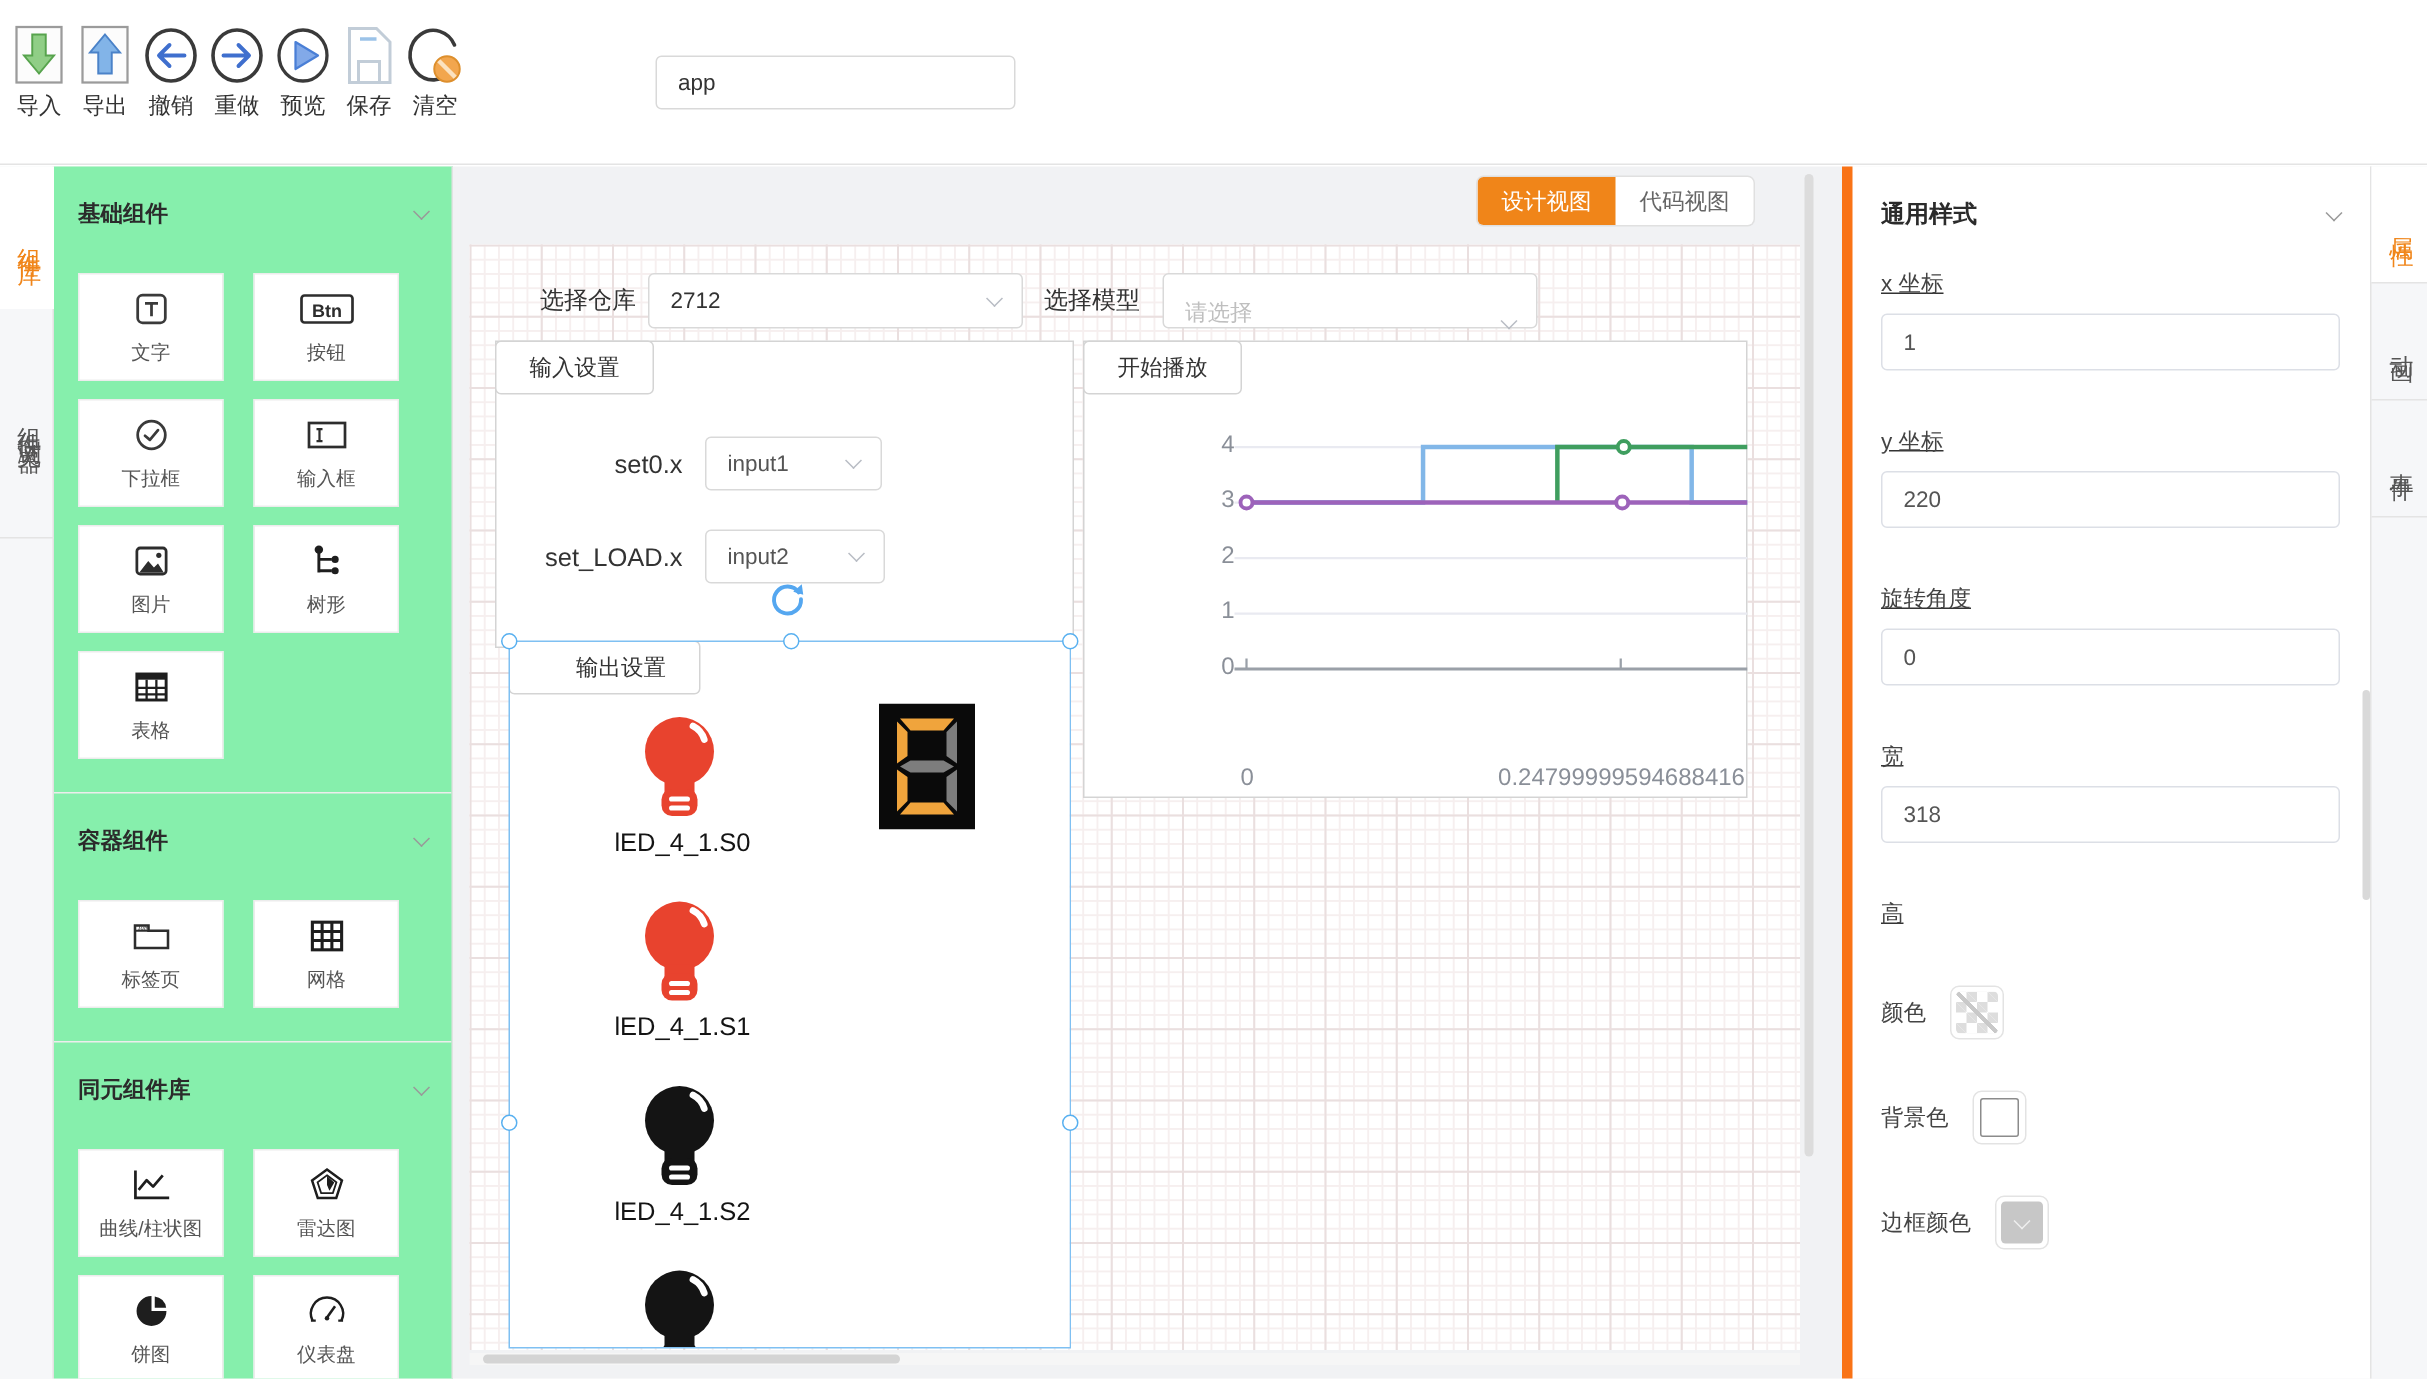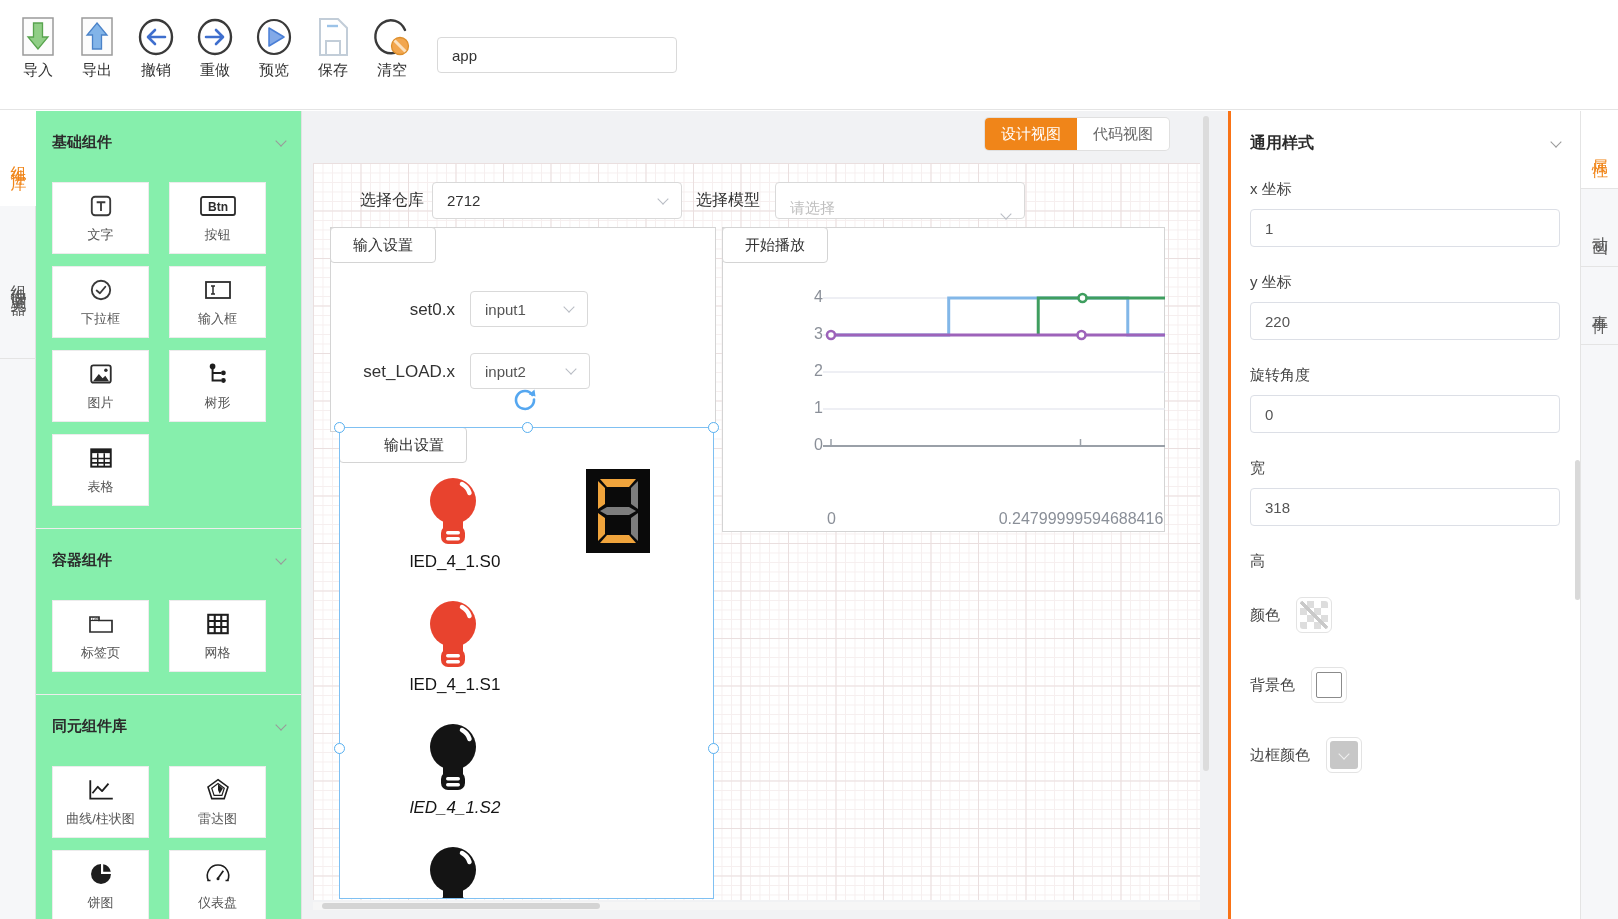--- a/index.html
+++ b/index.html
@@ -9,7 +9,7 @@
   
   .toolbar { position:absolute; left:0; top:0; width:1618px; height:110px; background:#fff;
     border-bottom:1px solid #e4e4e4; }
-  .tb-items { position:absolute; left:16px; top:16px; display:flex; gap:15px; }
+  .tb-items { position:absolute; left:4px; top:16px; display:flex; }
   .tb-item { width:44px; display:flex; flex-direction:column; align-items:center; cursor:pointer; }
   .tb-item svg { display:block; }
   .tb-label { font-size:15px; color:#333; margin-top:3px; white-space:nowrap; }

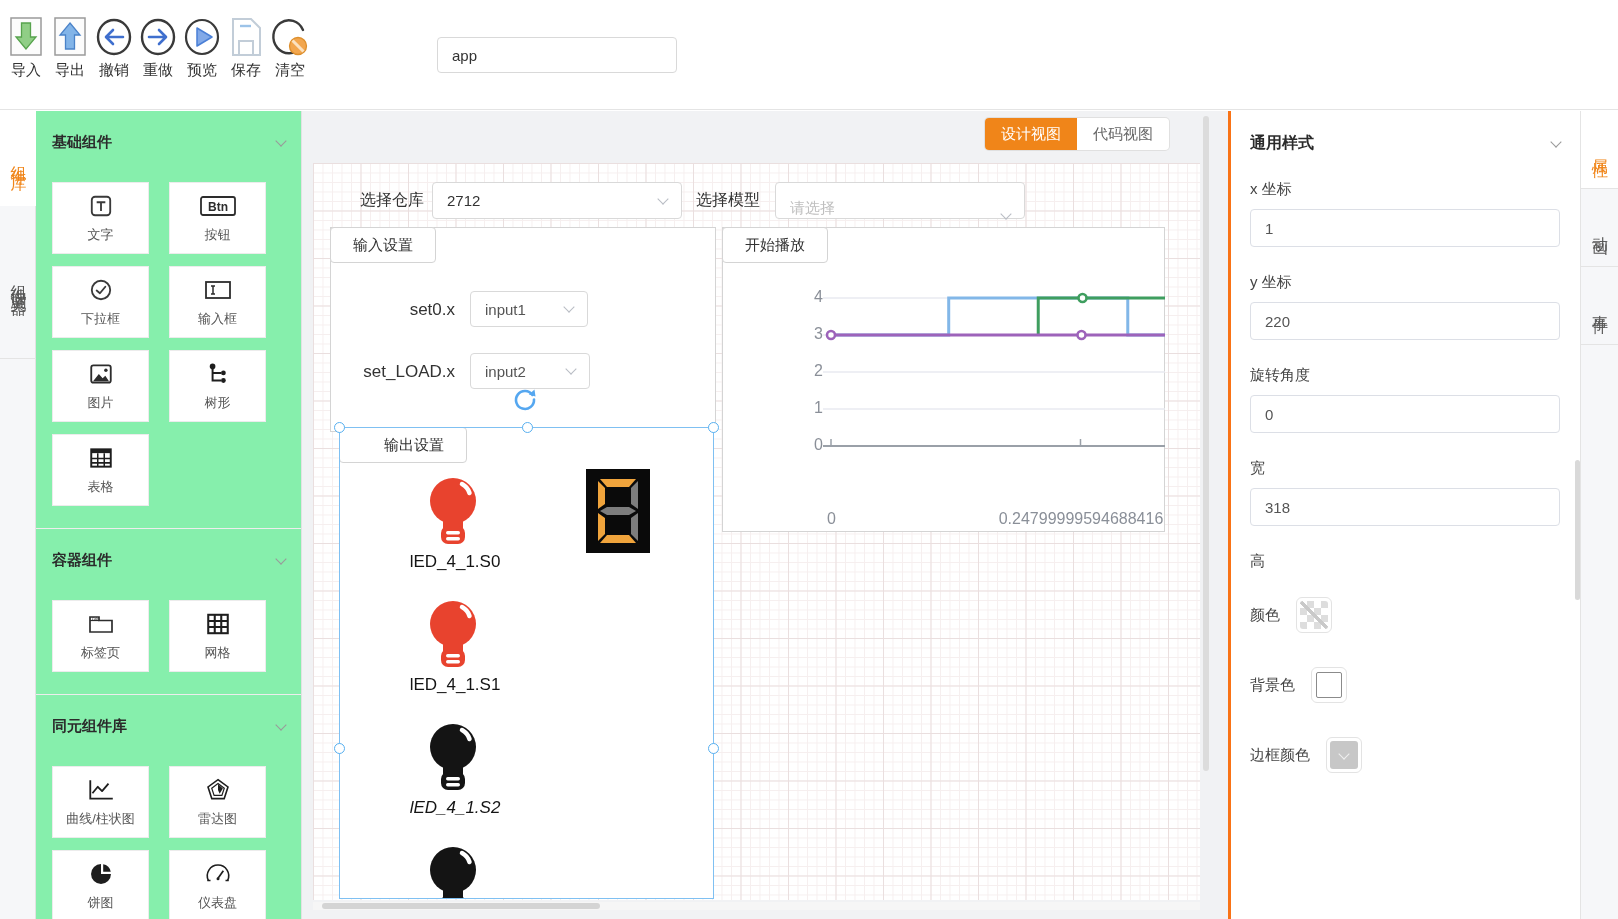--- a/index.html
+++ b/index.html
@@ -87,7 +87,7 @@
 
   
   .right-panel { position:absolute; left:1228px; top:0; width:352px; height:808px; background:#fff;
-    border-left:3px solid #f97316; overflow:hidden; padding:0 20px 0 19px; }
+    border-left:7px solid #f97316; overflow:hidden; padding:0 20px 0 19px; }
   .rp-head { display:flex; align-items:center; justify-content:space-between;
     font-size:16px; font-weight:bold; color:#2b2b2b; padding-top:22px; margin-bottom:26px; }
   .rp-group { margin-bottom:26px; }

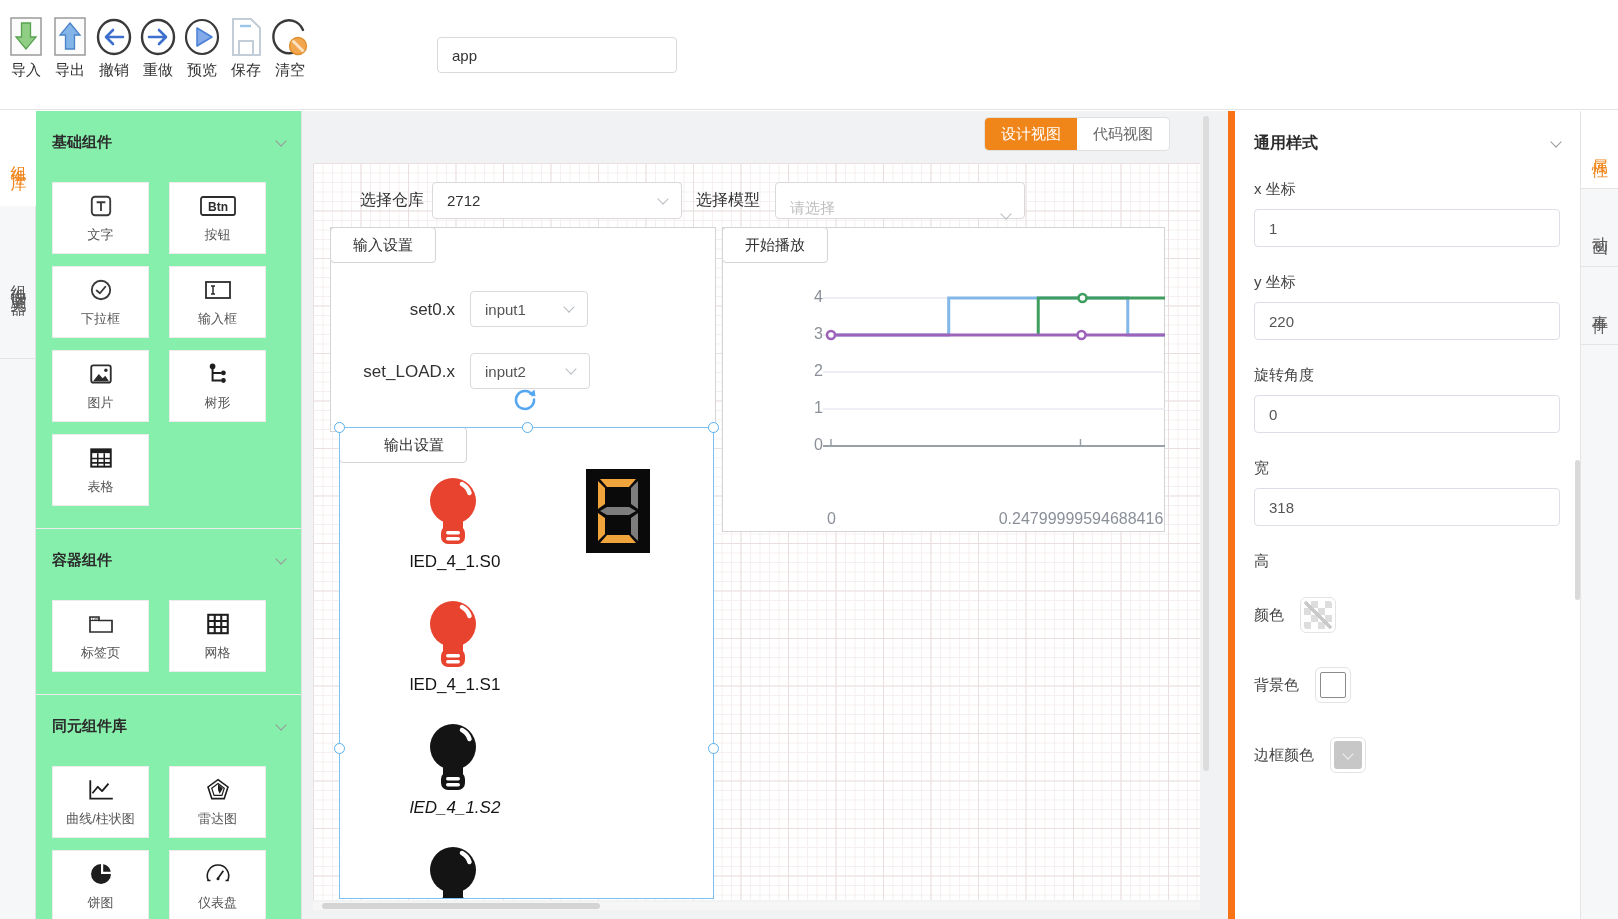--- a/index.html
+++ b/index.html
@@ -90,7 +90,7 @@
     border-left:7px solid #f97316; overflow:hidden; padding:0 20px 0 19px; }
   .rp-head { display:flex; align-items:center; justify-content:space-between;
     font-size:16px; font-weight:bold; color:#2b2b2b; padding-top:22px; margin-bottom:26px; }
-  .rp-group { margin-bottom:26px; }
+  .rp-group { margin-bottom:38px;text-decoration:underline; }
   .rp-label { font-size:15px; color:#444; margin-bottom:10px; }
   .rp-input { width:100%; height:38px; border:1px solid #dcdfe6; border-radius:4px;
     padding:0 14px; font-size:15px; color:#555; font-family:inherit; outline:none; background:#fff; }

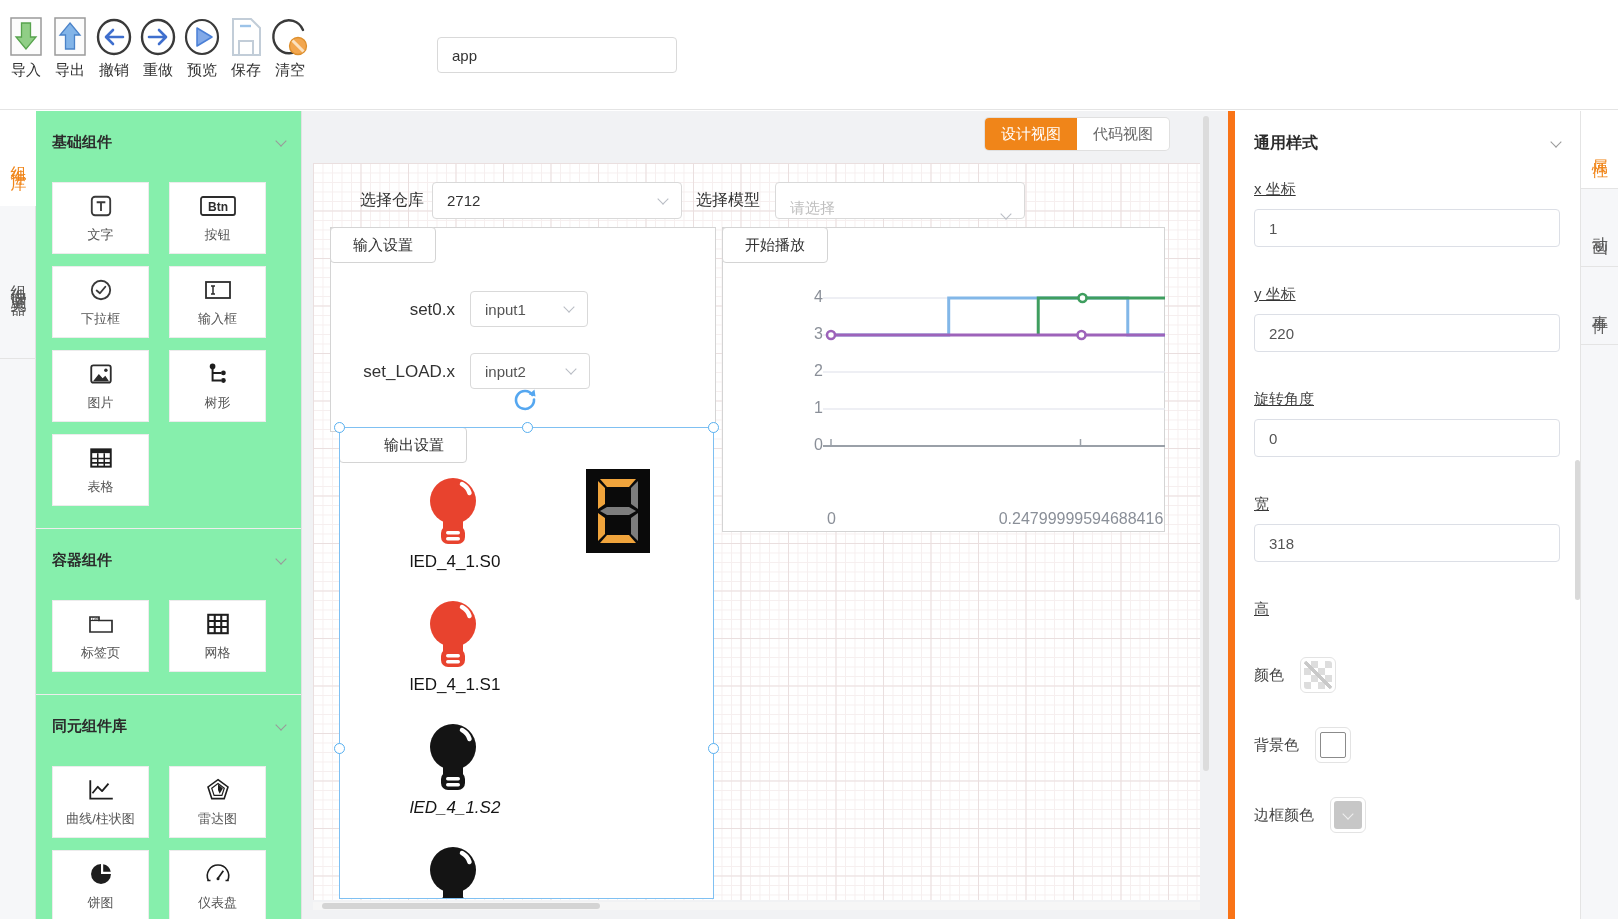--- a/index.html
+++ b/index.html
@@ -480,7 +480,7 @@
               <rect x="22" y="61" width="14" height="3.4" rx="1.7" fill="#fff"></rect>
             </svg>
         </span>
-        <span class="led-label" style="left:0px; top:370px;font-style:italic;">lED_4_1.S2</span>
+        <span class="led-label" style="left:0px; top:370px;">lED_4_1.S2</span>
 
         <span class="bulb" style="left:84px; top:417px;">
           <svg width="58" height="70" viewBox="0 0 58 70">

